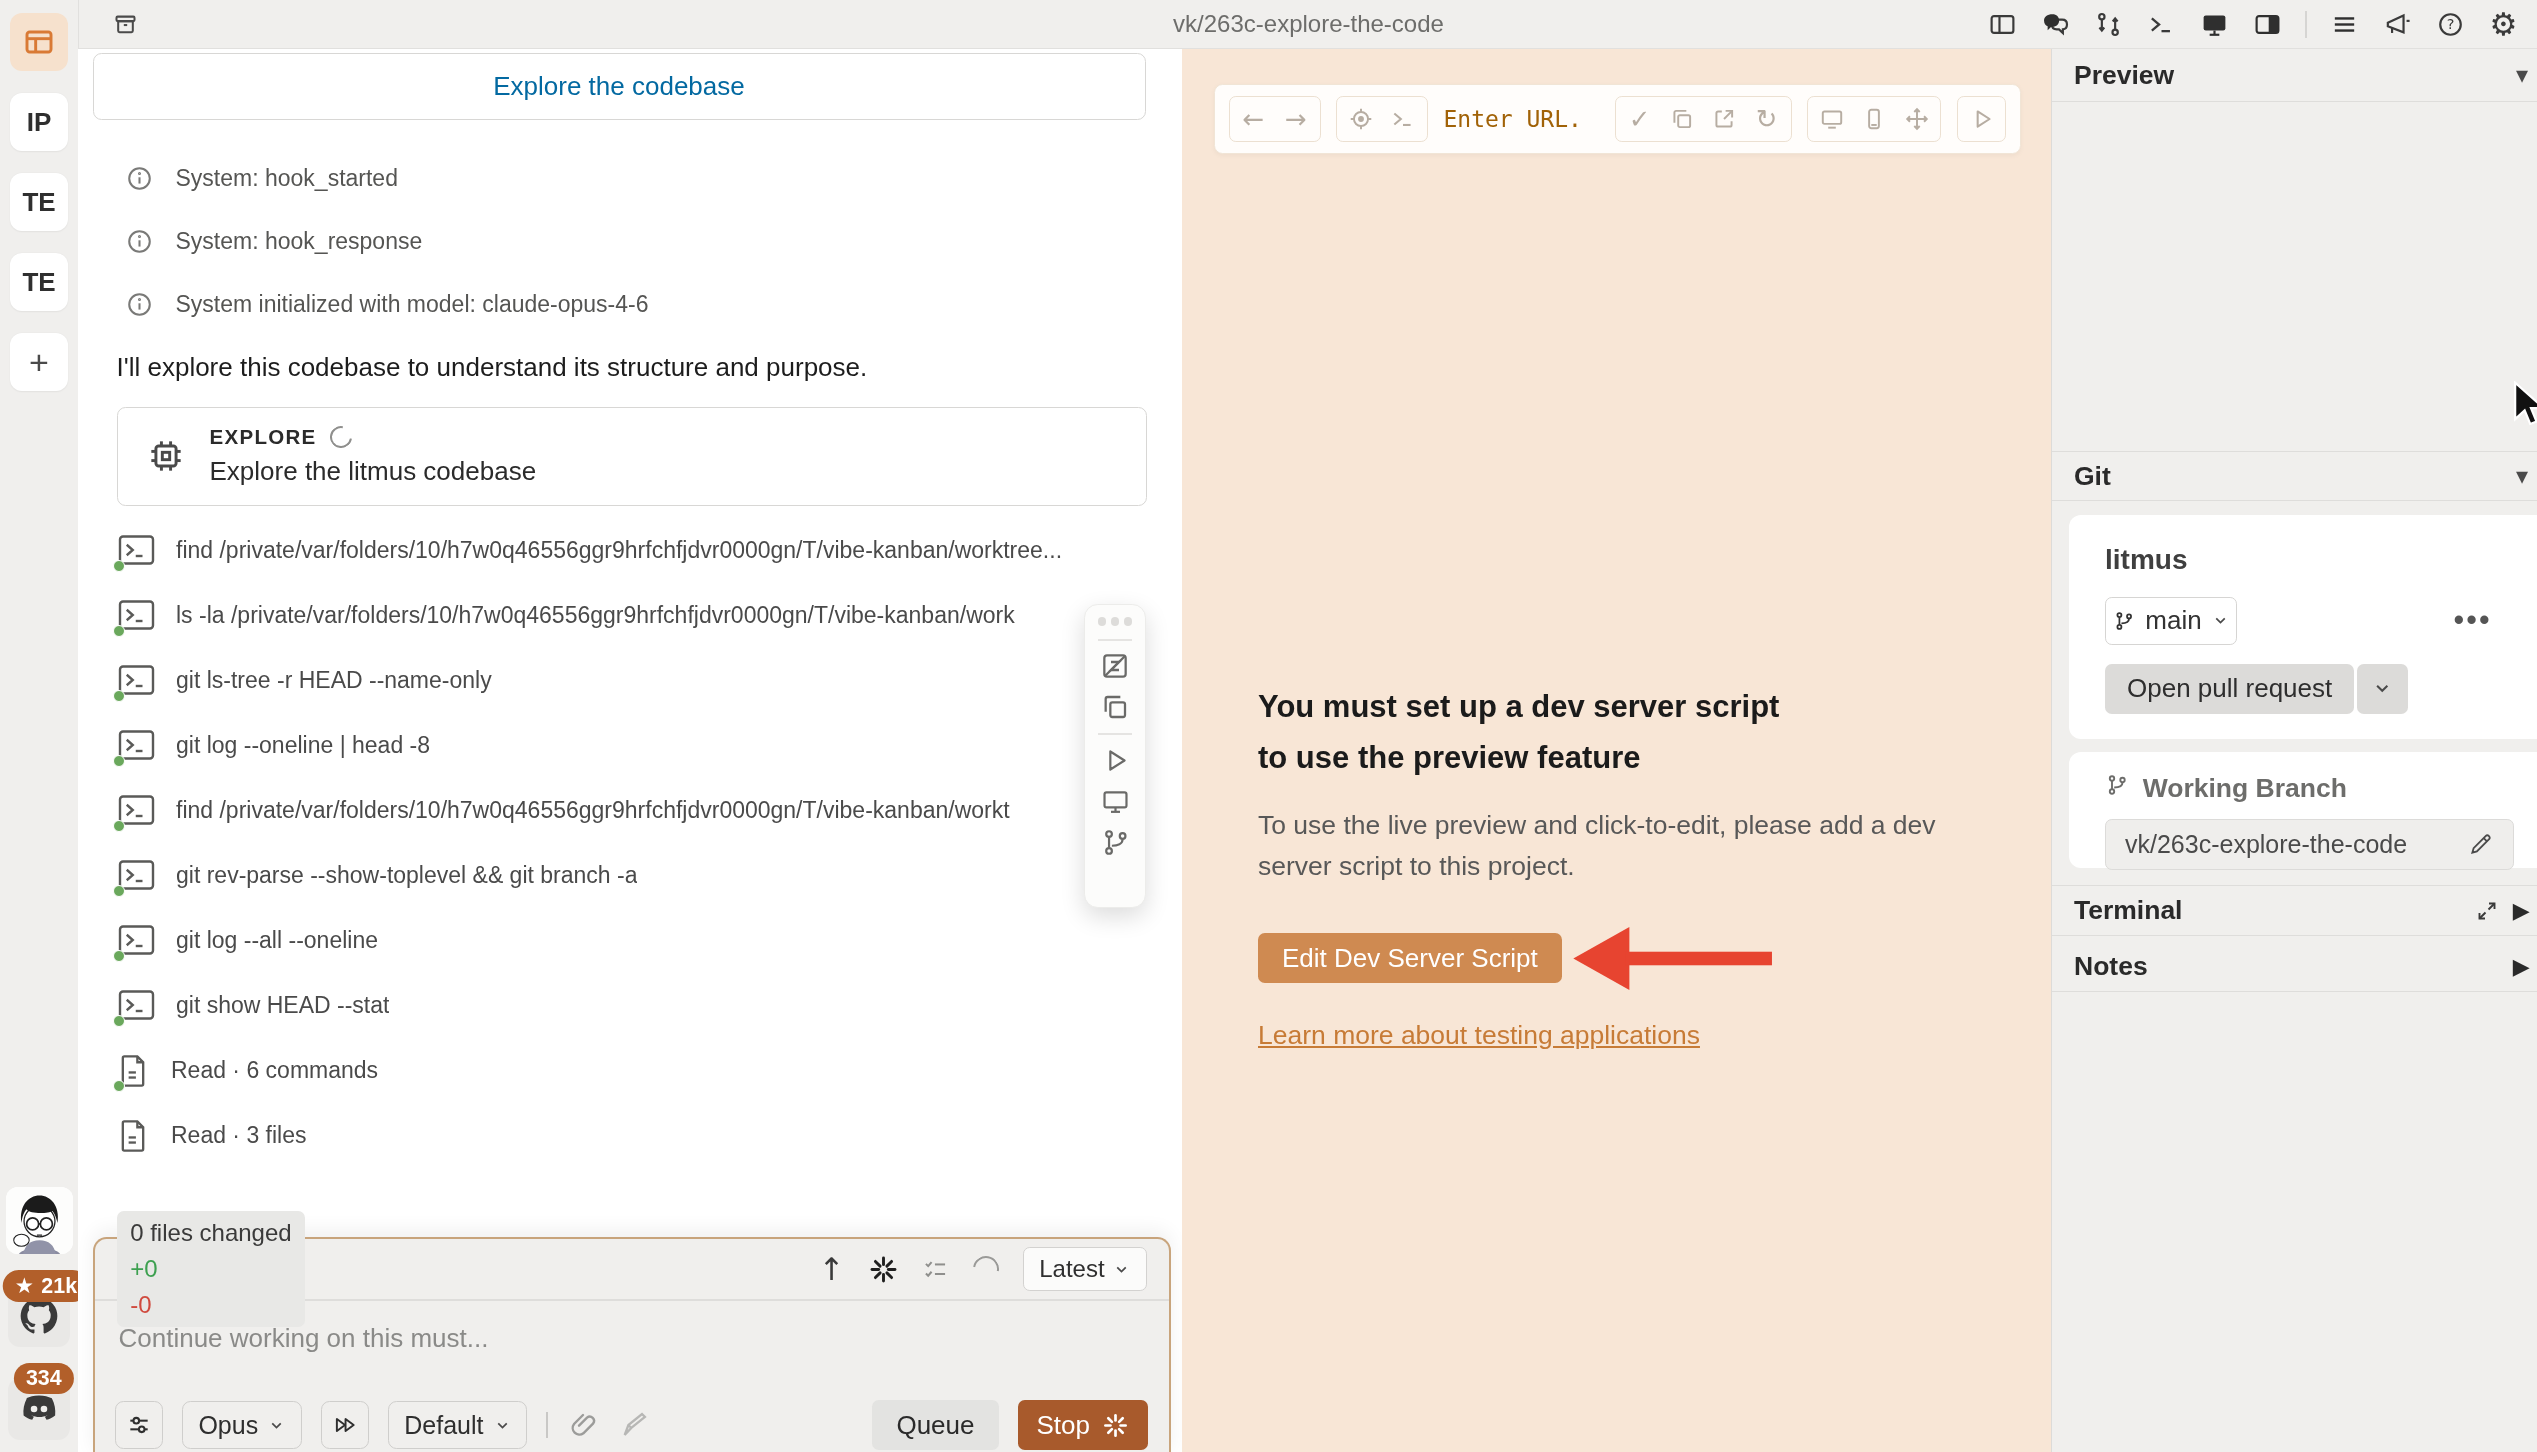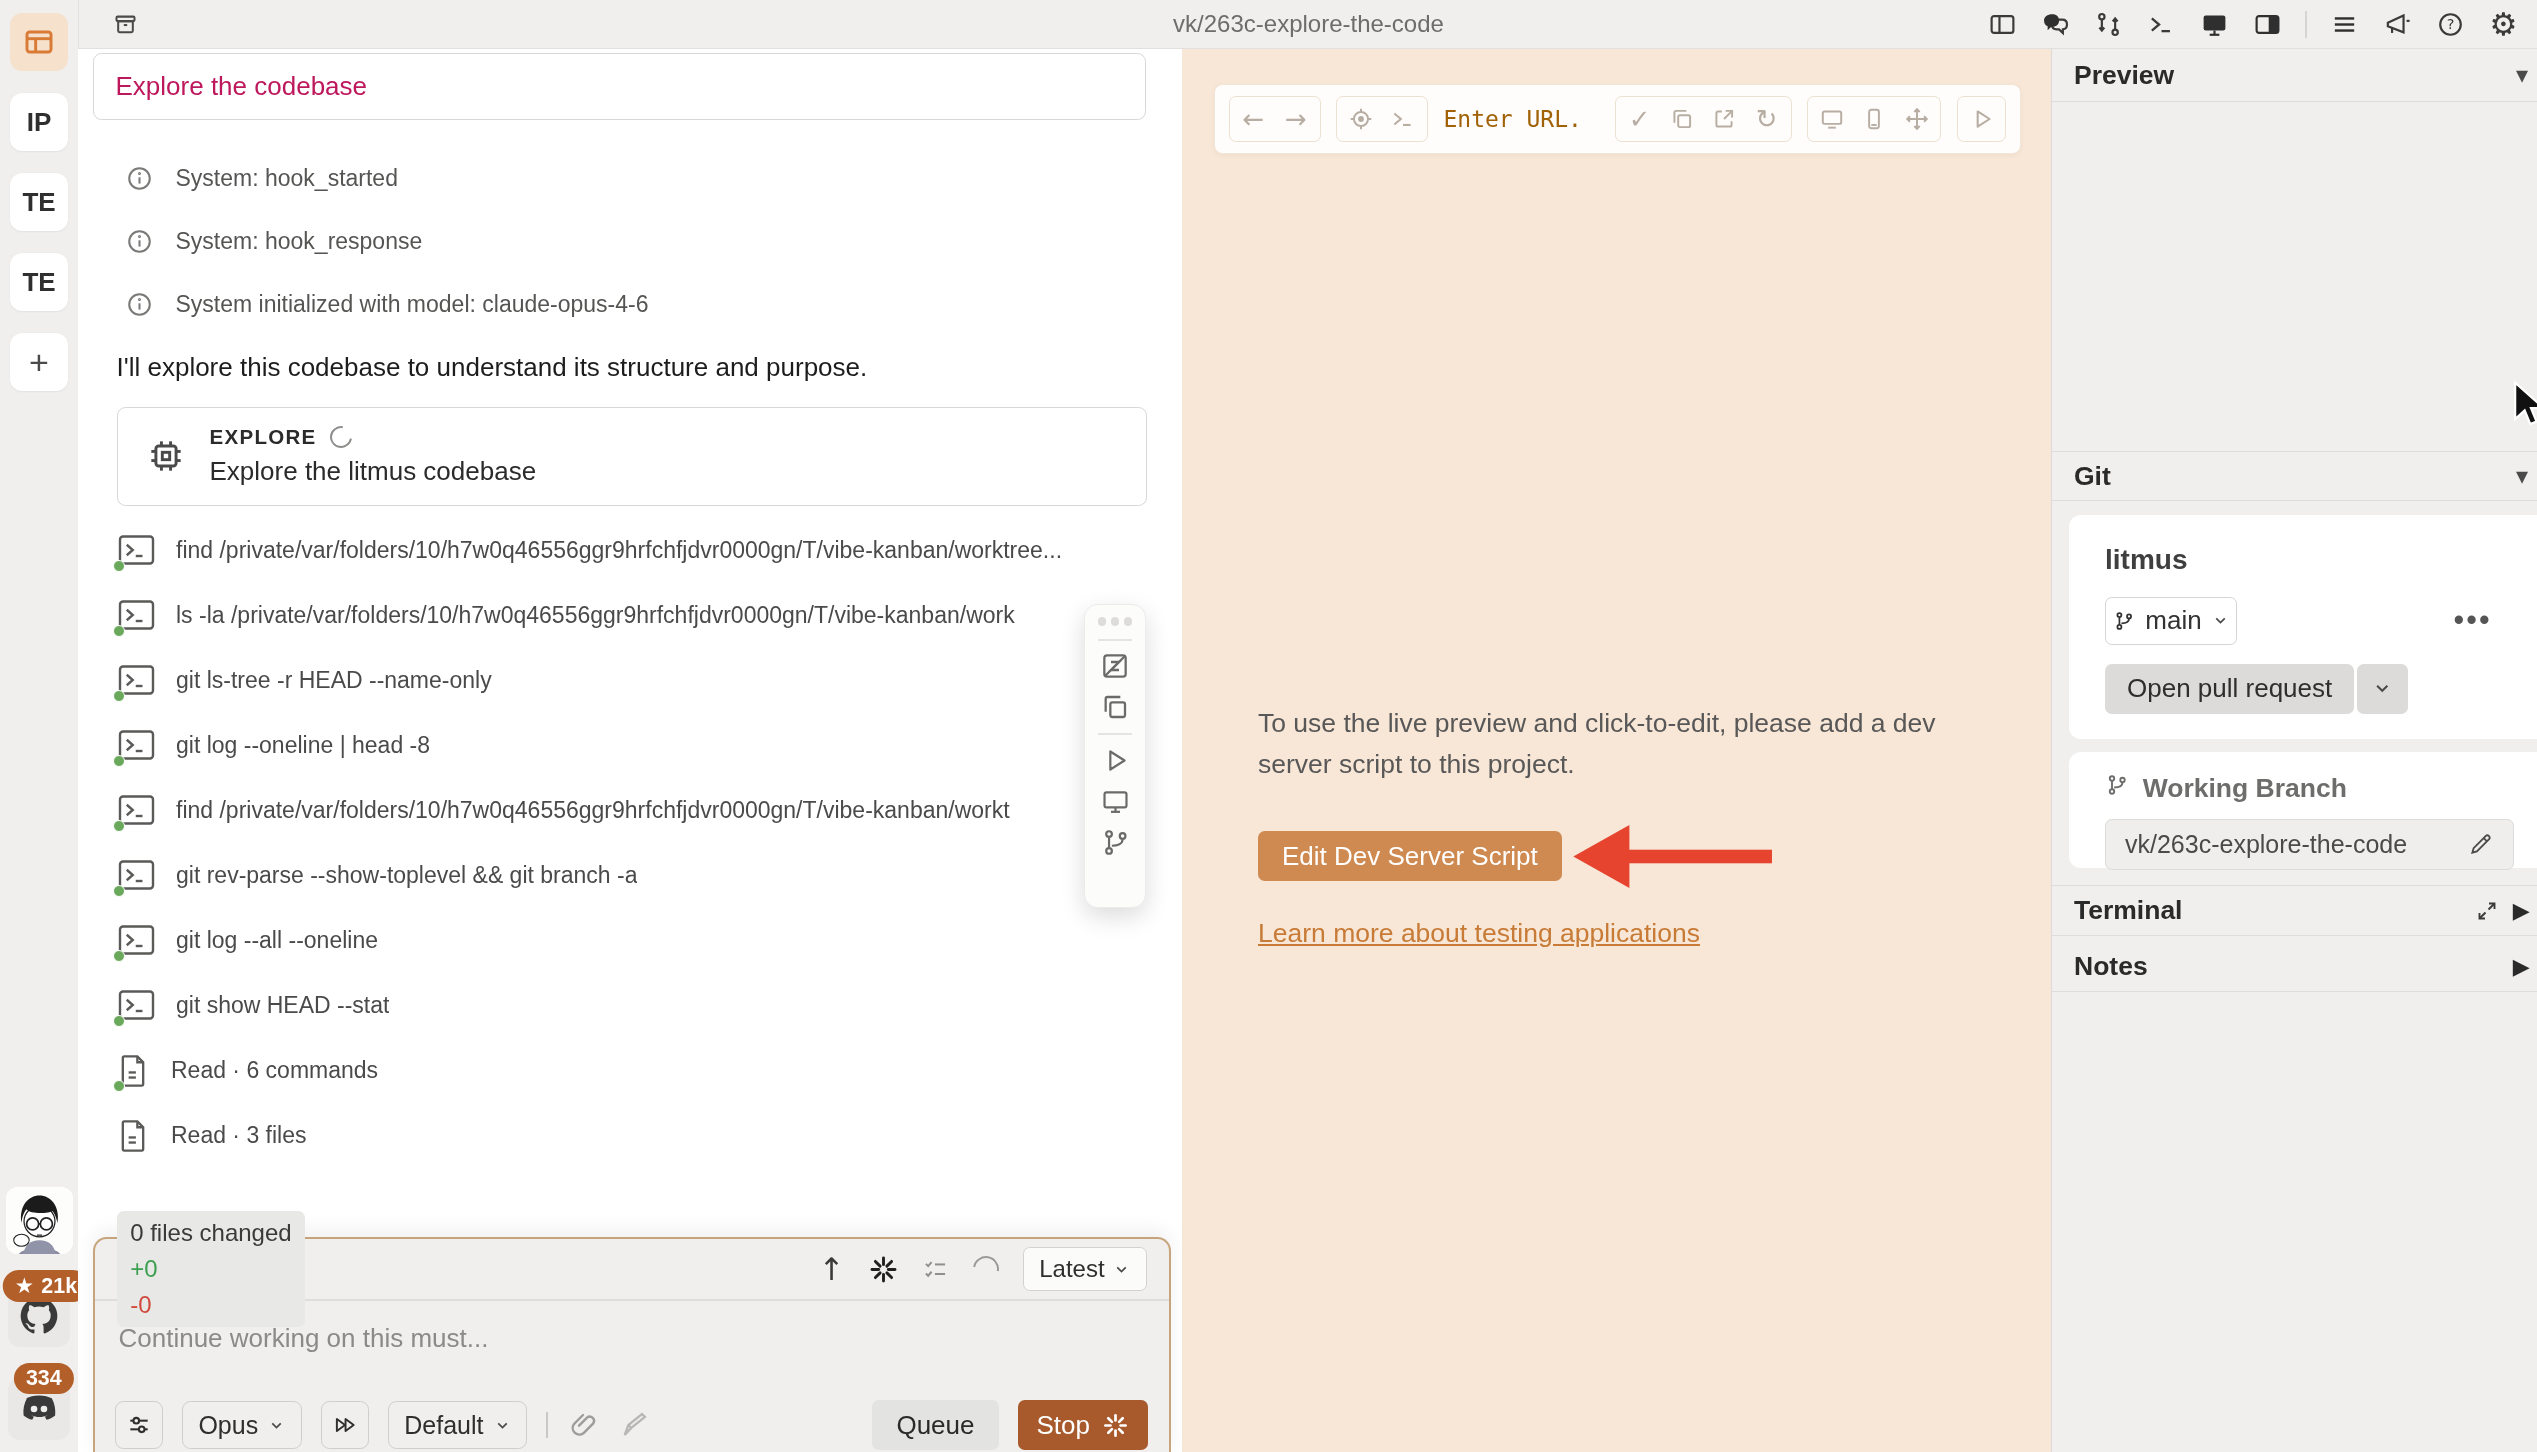--- a/index.html
+++ b/index.html
@@ -34,7 +34,7 @@
   
   .chat { position:absolute; left:78px; top:49px; width:1104px; bottom:0; background:#ffffff; padding:4.3px 0 0 14.5px; overflow:hidden; }
   .task-card { width:1053px; height:67px; background:#fff; border:1.7px solid #d8d7d5; border-radius:8.5px;
-               padding:17px 22px; font-size:26px; color:#be185d; }
+               padding:17px 22px; font-size:26px; color:#0369a1;text-align:center; }
   .sys-list { margin-top:27px; }
   .sys-row { display:flex; align-items:center; gap:22px; height:63px; margin-left:32px; color:#555553; font-size:23px; cursor:pointer; }
   .assistant-msg { margin:15.4px 0 24px 24px; font-size:26px; color:#1d1d1d; }

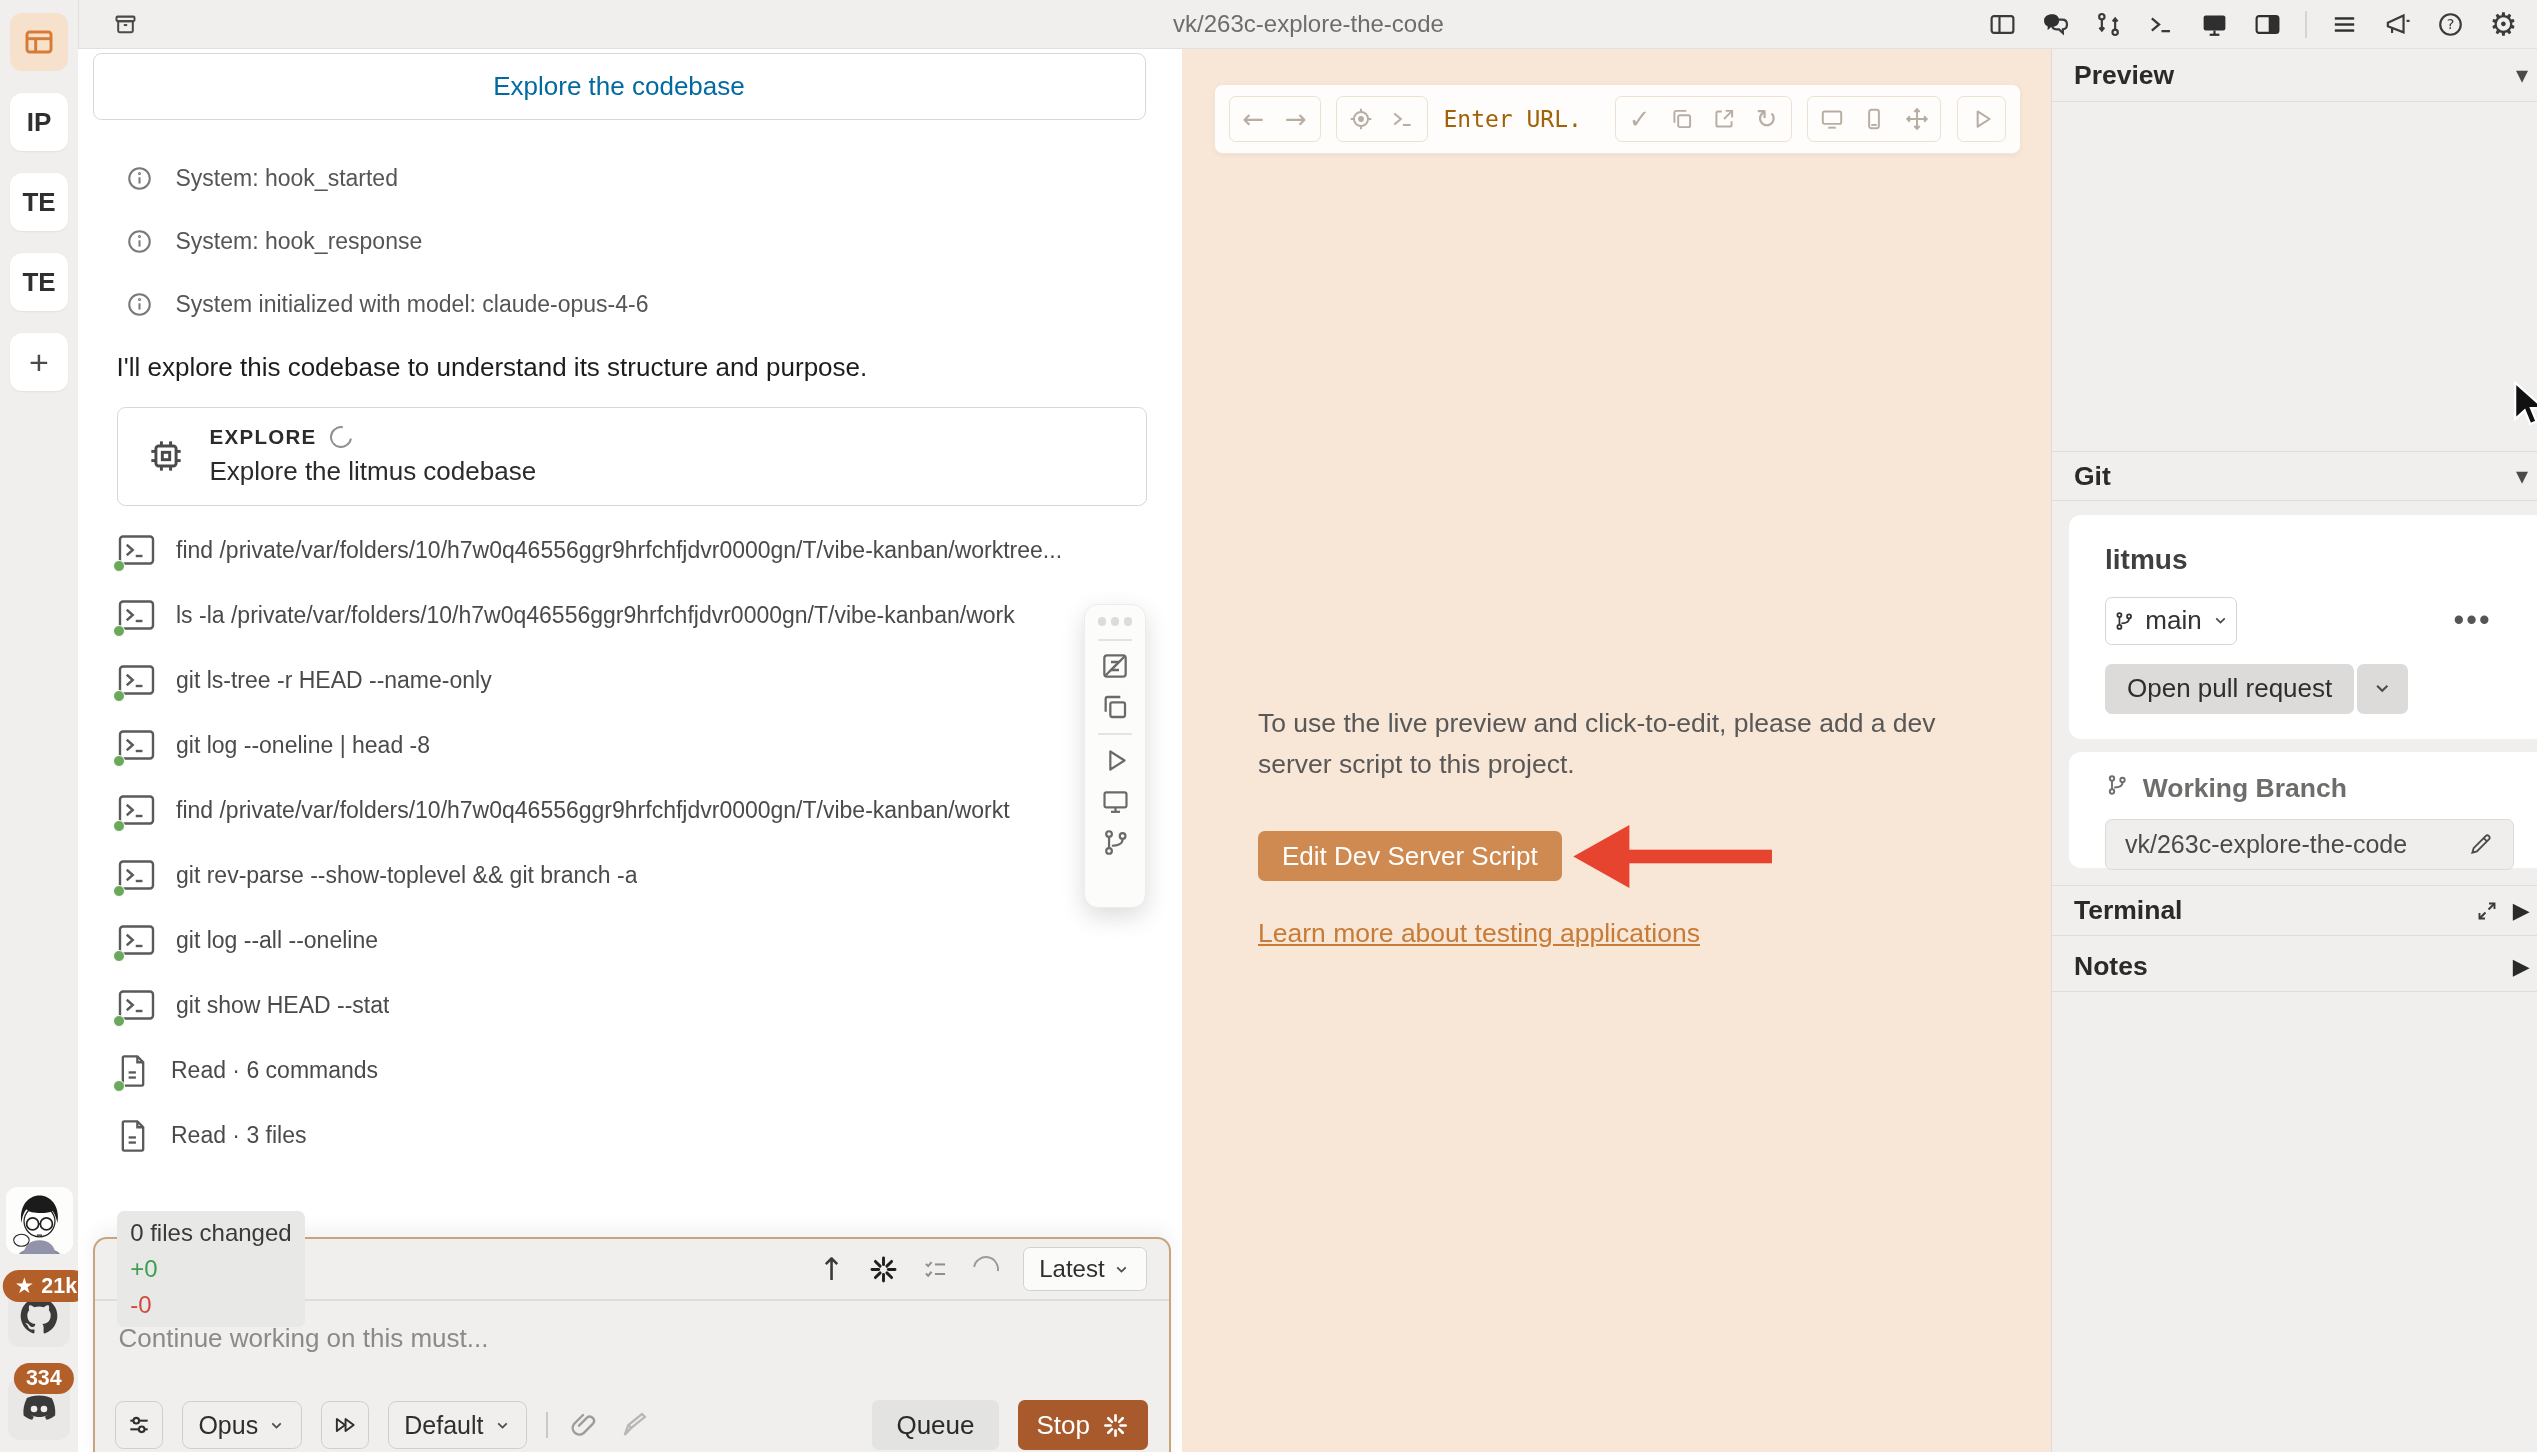--- a/index.html
+++ b/index.html
@@ -690,6 +690,10 @@
   </div>
 
   <div class="empty-state">
+    <div class="es-h">
+      <div>You must set up a dev server script</div>
+      <div>to use the preview feature</div>
+    </div>
     <div class="es-body">To use the live preview and click-to-edit, please add a dev server script to this project.</div>
     <div class="cta-row">
       <button class="cta-btn">Edit Dev Server Script</button>

